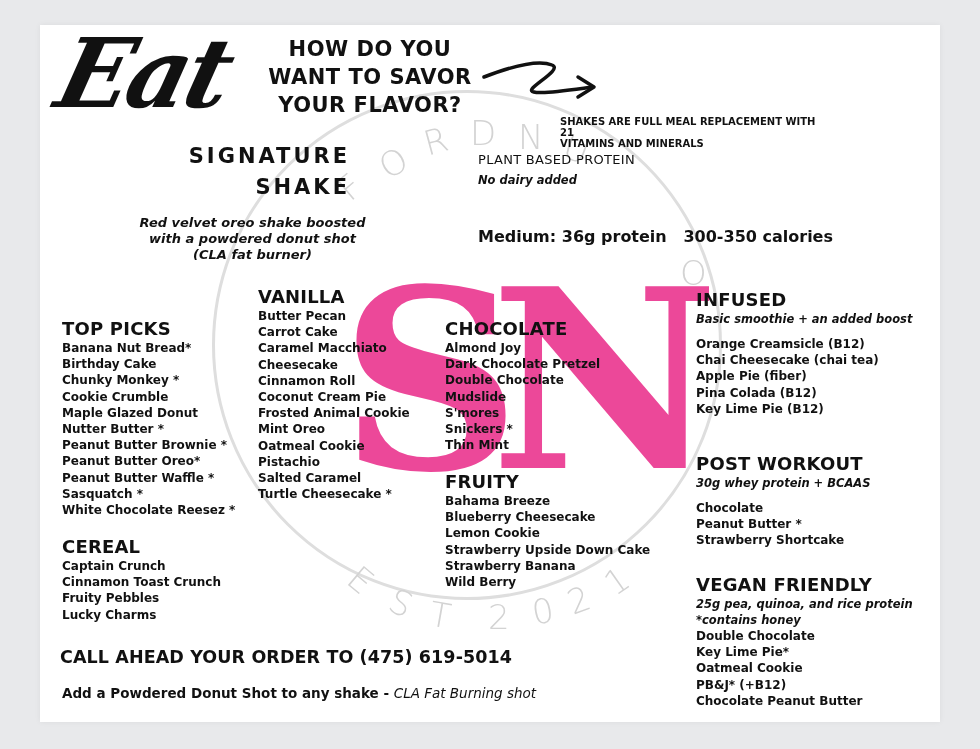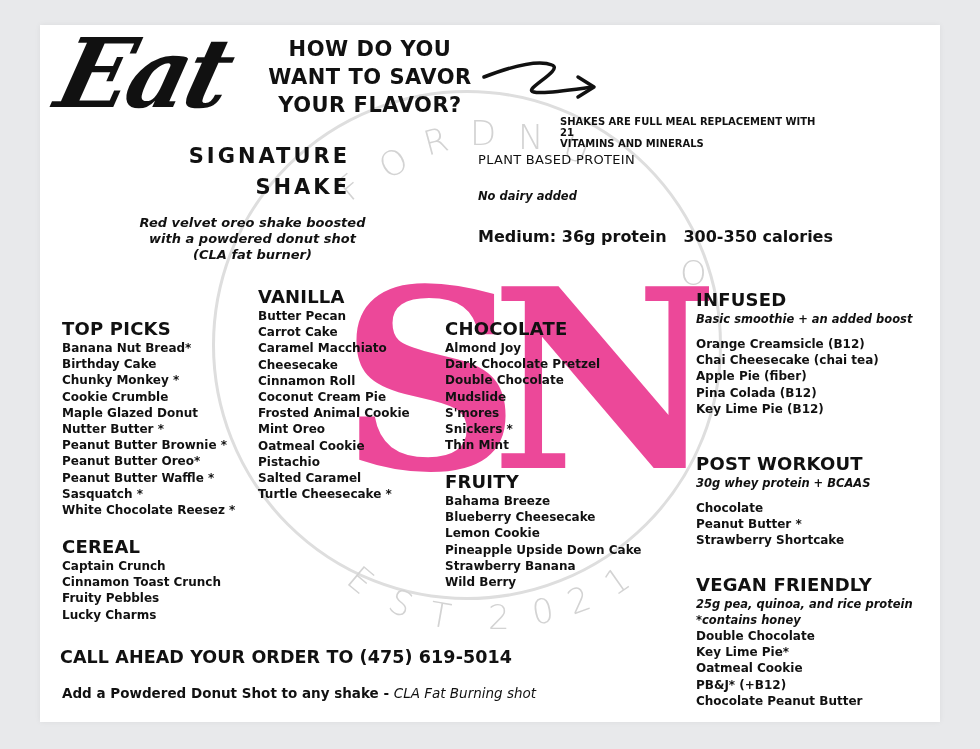--- a/index.html
+++ b/index.html
@@ -25,7 +25,7 @@
   .sig-desc { left:95px; top:190px; width:235px; text-align:center; font-size:13px; font-style:italic; font-weight:bold; line-height:16px; }
 
   .pbp-title { left:438px; top:127px; font-size:13px; font-weight:normal; letter-spacing:0.3px; }
-  .pbp-sub { left:438px; top:148px; font-size:11.5px; font-style:italic; font-weight:bold;margin-top:16px; }
+  .pbp-sub { left:438px; top:148px; font-size:11.5px; font-style:italic; font-weight:bold; }
   .size-row { left:438px; font-size:16px; font-weight:bold; white-space:pre; }
 
   .section { position:absolute; }

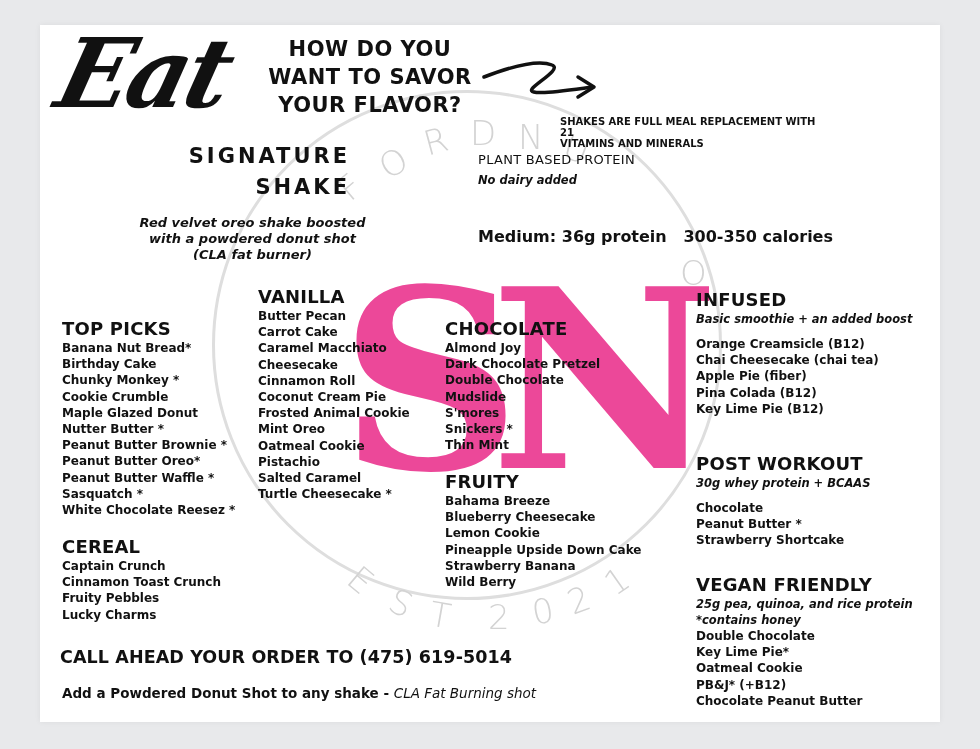--- a/index.html
+++ b/index.html
@@ -154,7 +154,7 @@
       <li>Bahama Breeze</li>
       <li>Blueberry Cheesecake</li>
       <li>Lemon Cookie</li>
-      <li>Pineapple Upside Down Cake</li>
+      <li>Strawberry Upside Down Cake</li>
       <li>Strawberry Banana</li>
       <li>Wild Berry</li>
     </ul>

